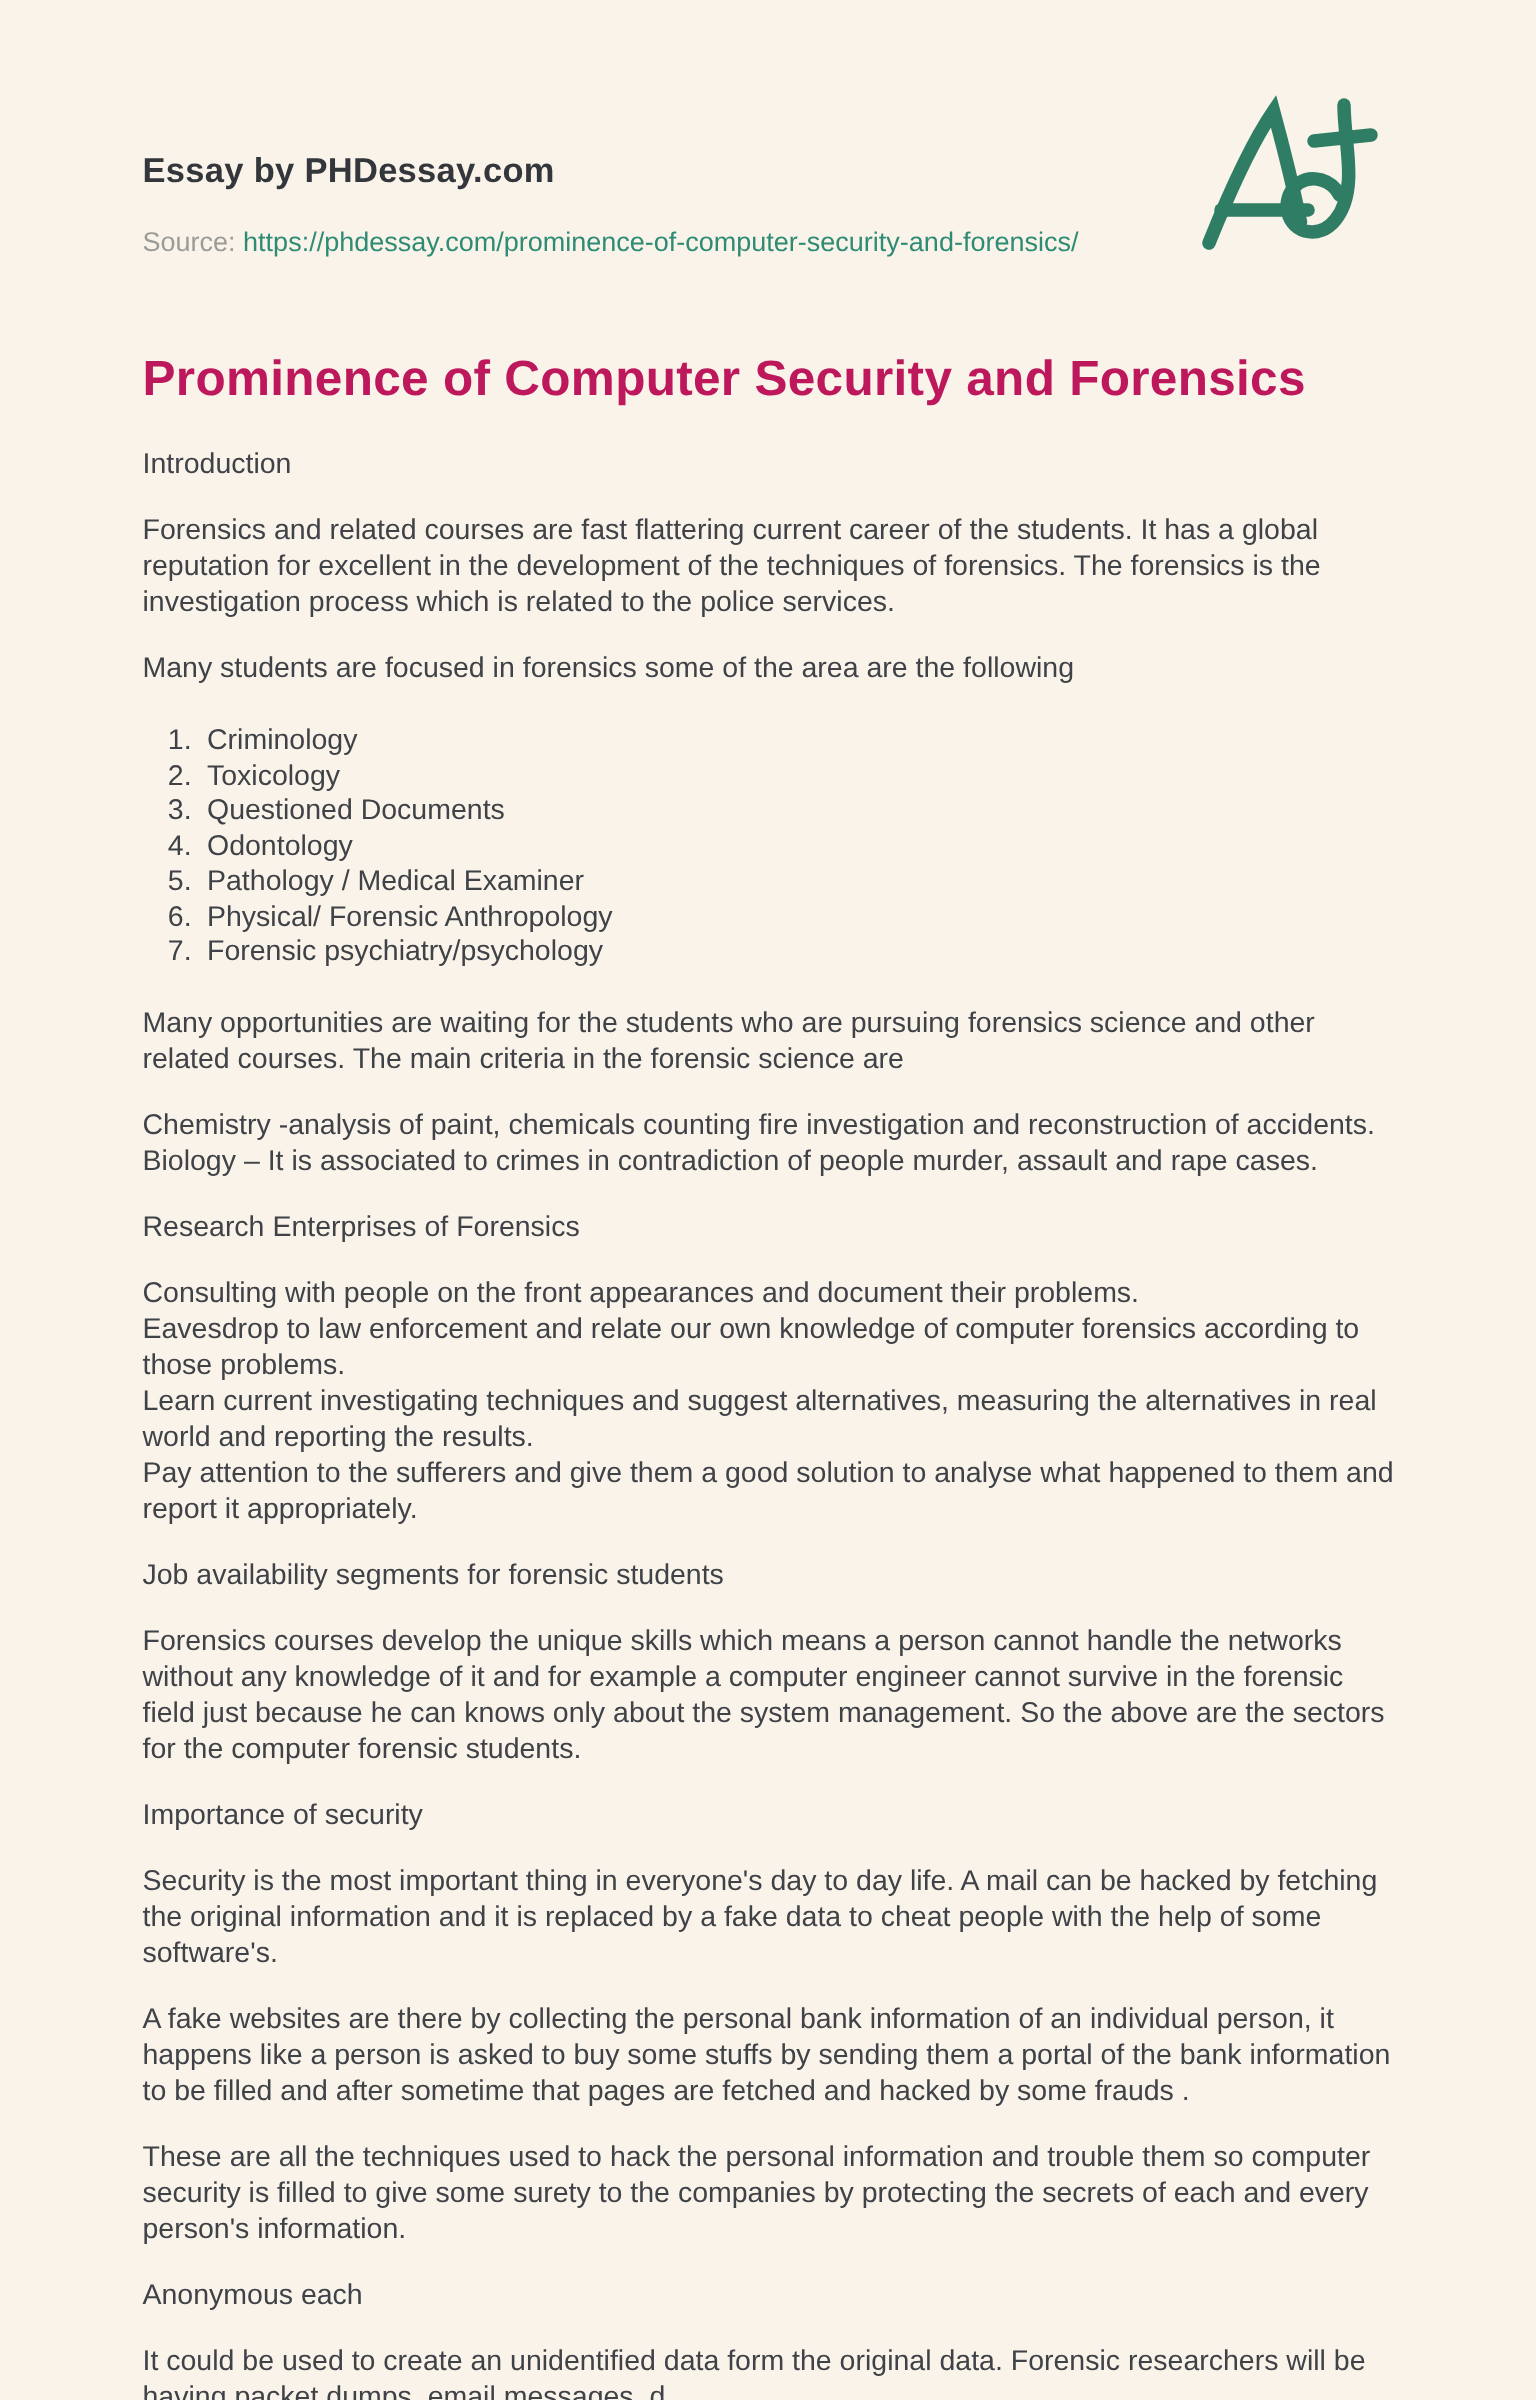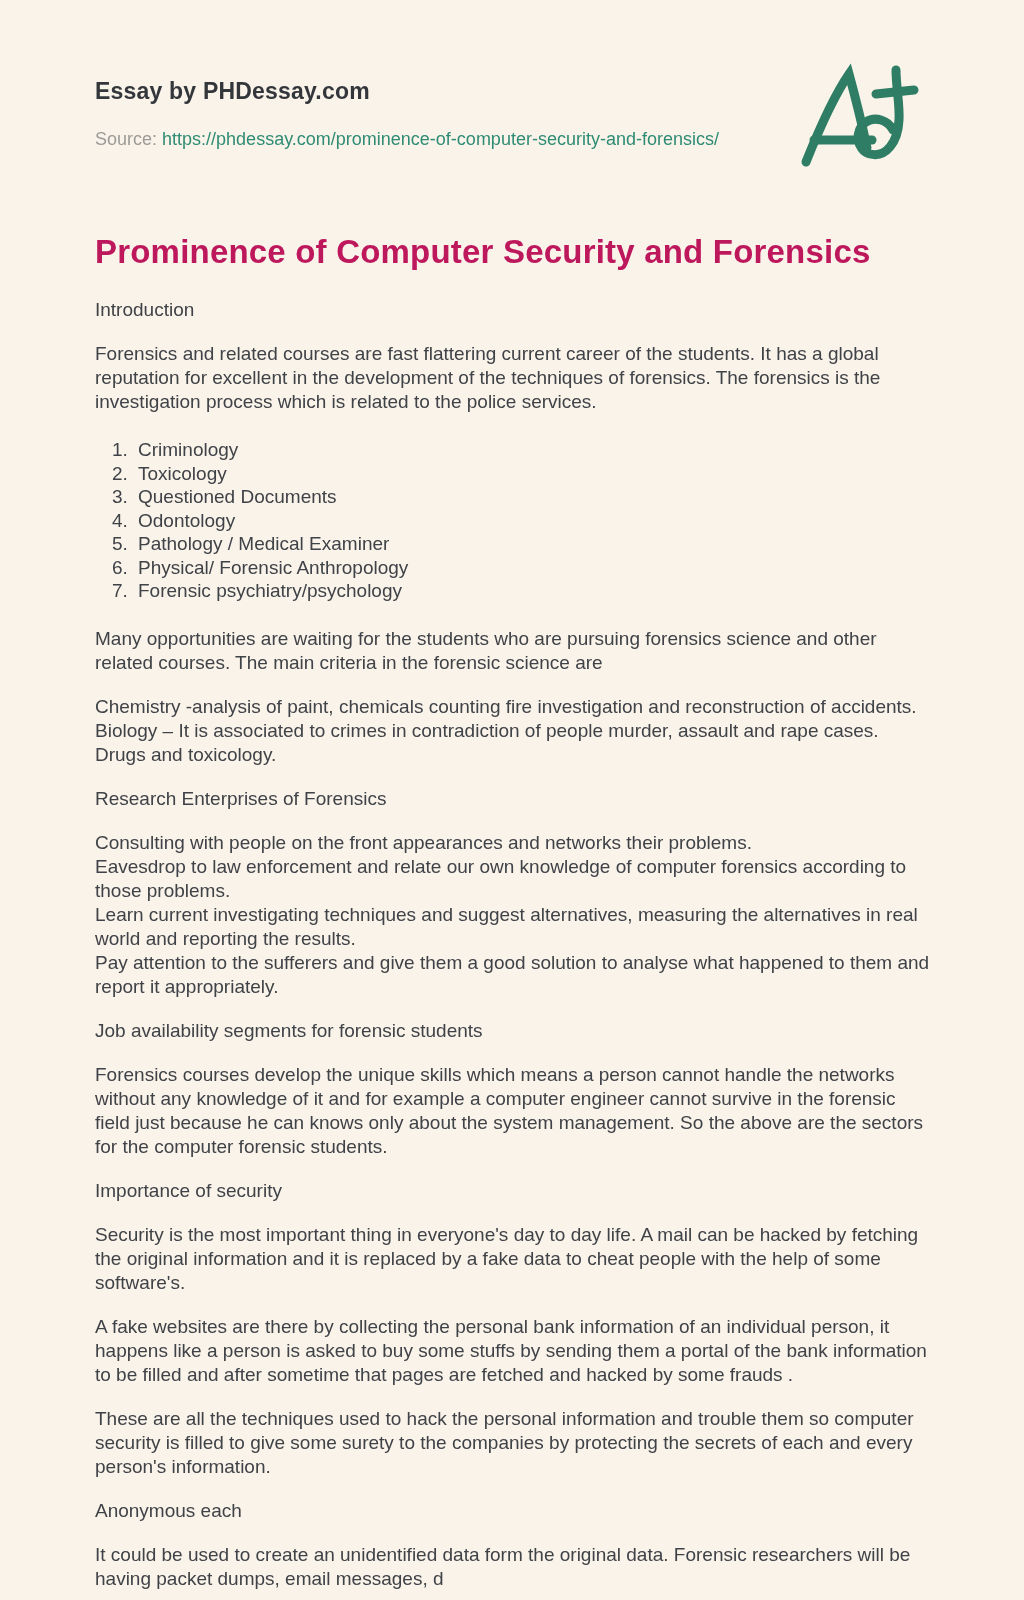--- a/index.html
+++ b/index.html
@@ -23,7 +23,7 @@
   .header {
     display: flex;
     justify-content: space-between;
-    align-items: flex-start;
+    align-items: flex-end;
   }
   .byline {
     margin: 6px 0 0 0;

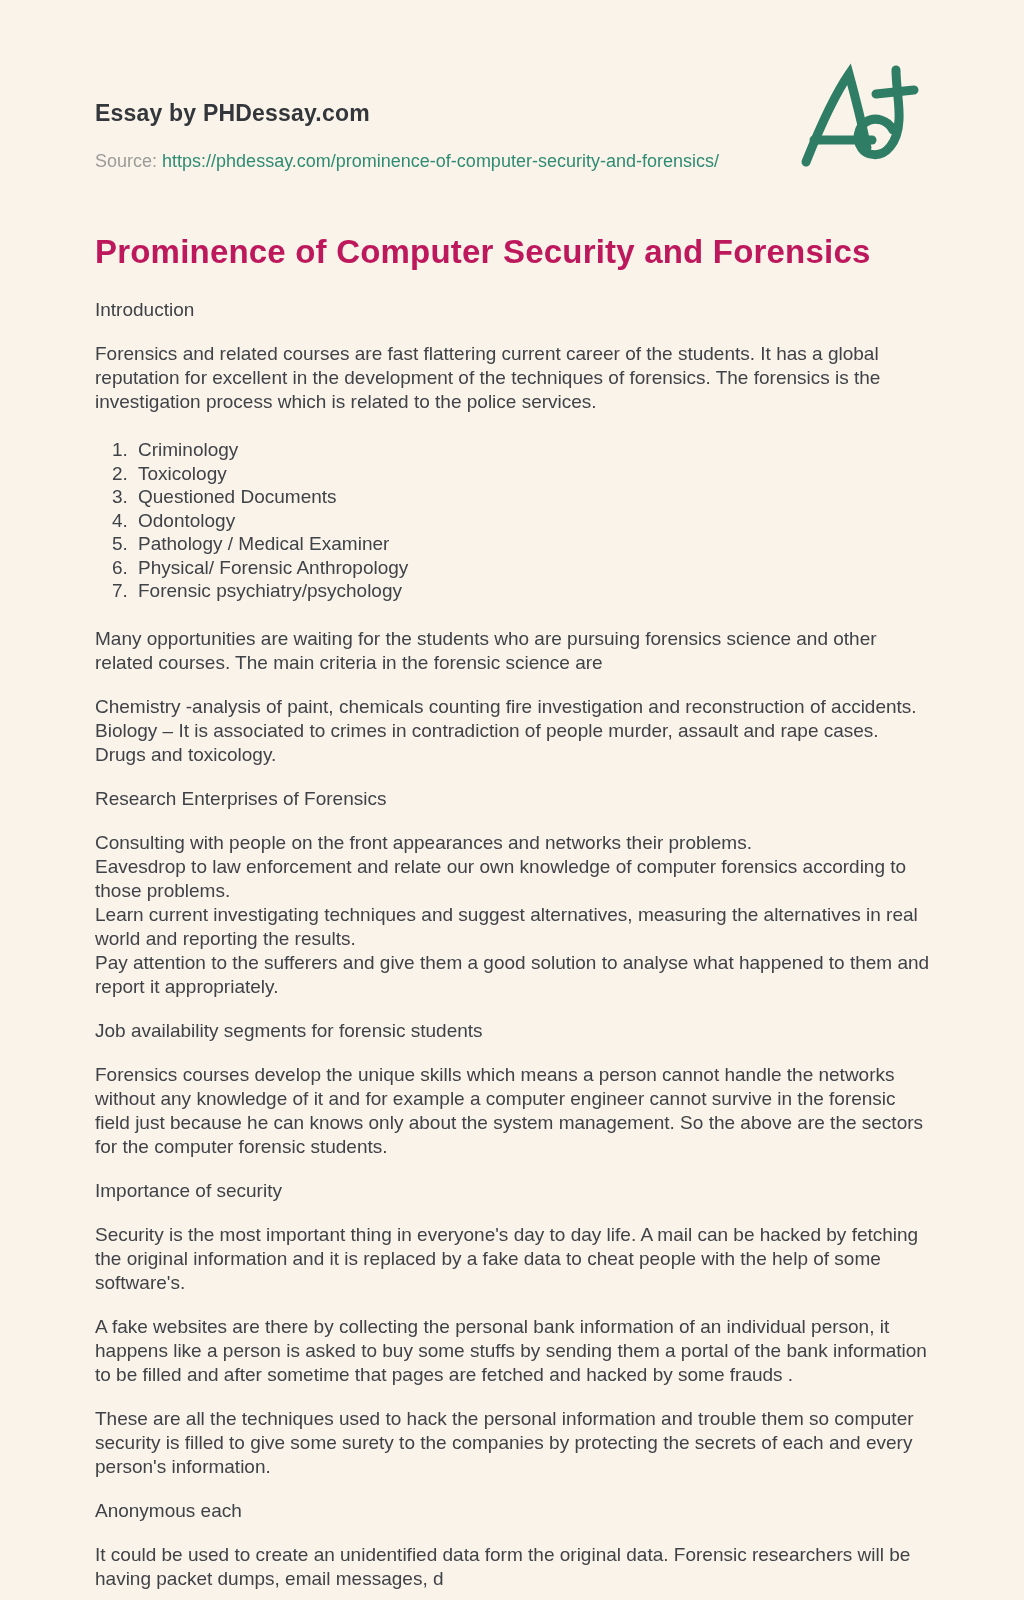--- a/index.html
+++ b/index.html
@@ -119,6 +119,7 @@
 
     <p>Forensics and related courses are fast flattering current career of the students. It has a global reputation for excellent in the development of the techniques of forensics. The forensics is the investigation process which is related to the police services.</p>
 
+    <p>Many students are focused in forensics some of the area are the following</p>
 
     <ol>
       <li>Criminology</li>

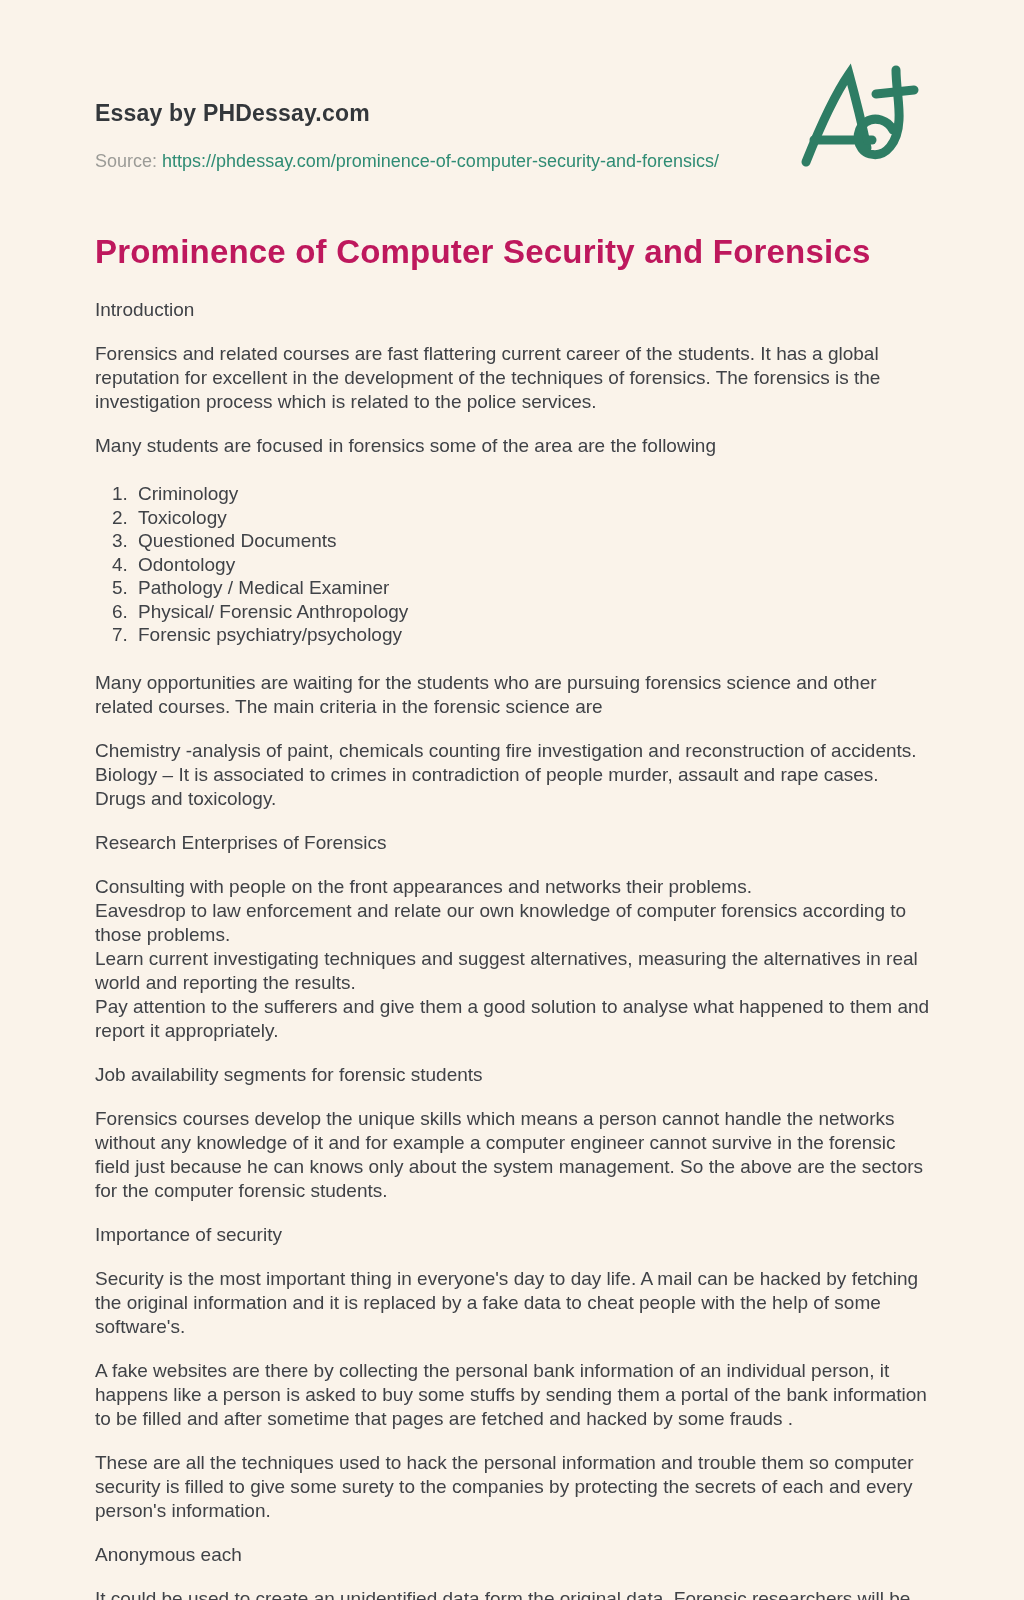--- a/index.html
+++ b/index.html
@@ -136,7 +136,6 @@
     <p>
       <span class="line">Chemistry -analysis of paint, chemicals counting fire investigation and reconstruction of accidents.</span>
       <span class="line">Biology – It is associated to crimes in contradiction of people murder, assault and rape cases.</span>
-      <span class="line">Drugs and toxicology.</span>
     </p>
 
     <p class="section-heading">Research Enterprises of Forensics</p>

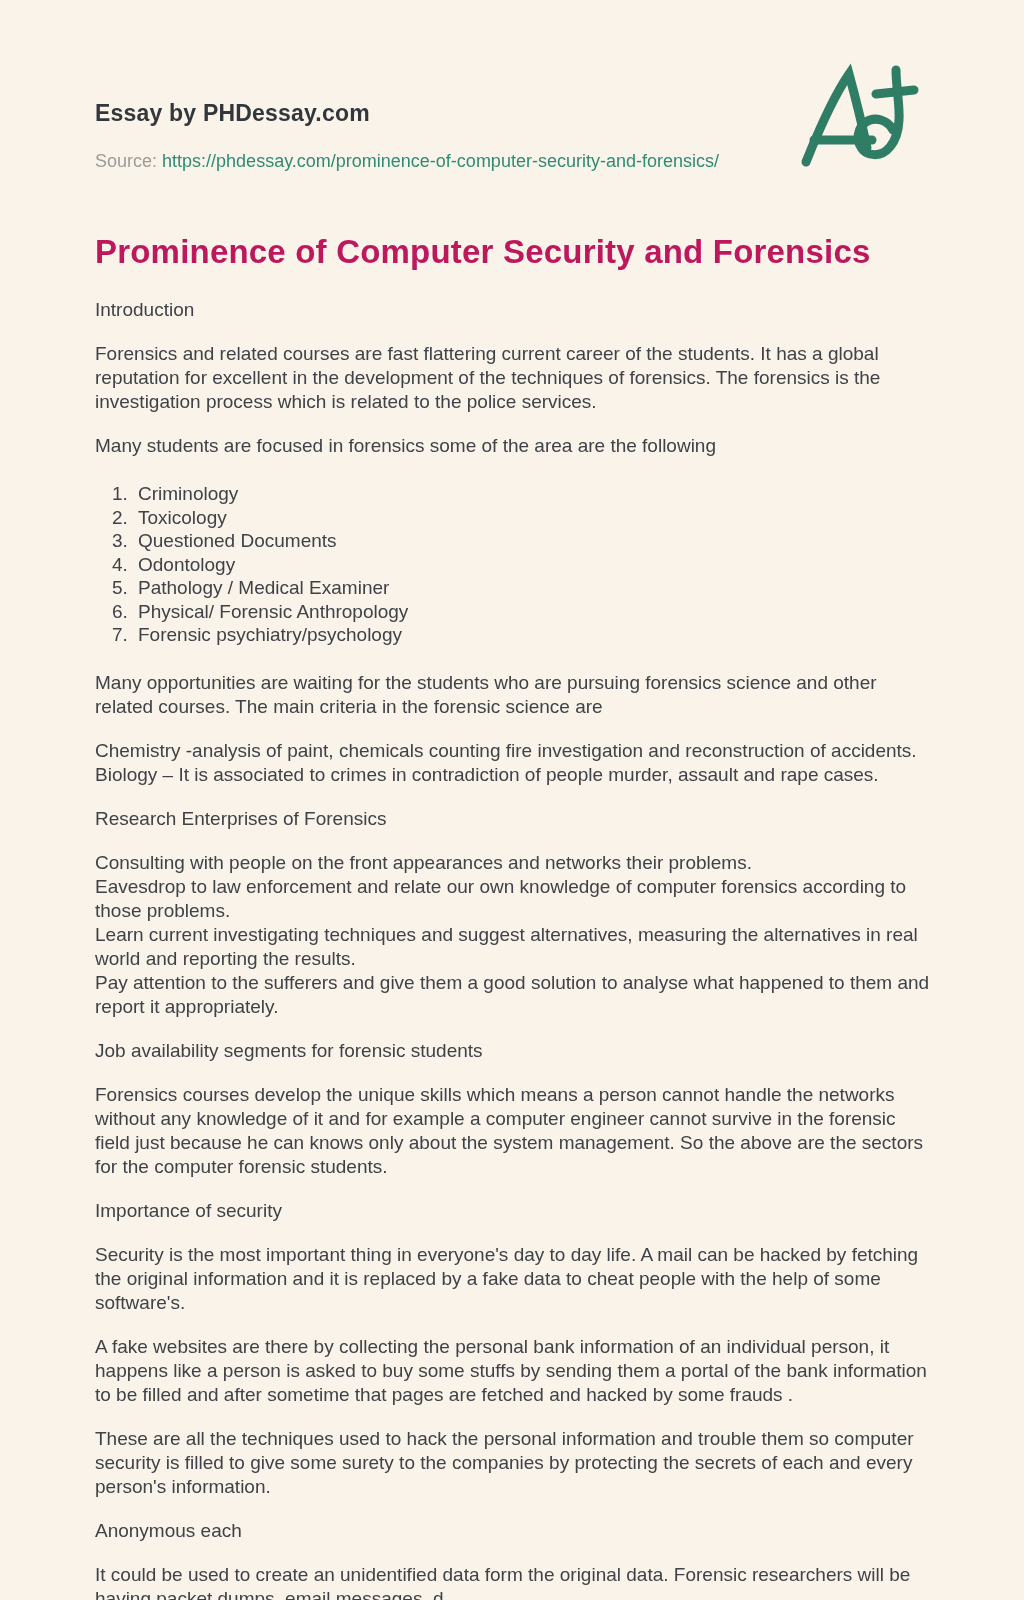--- a/index.html
+++ b/index.html
@@ -141,7 +141,7 @@
     <p class="section-heading">Research Enterprises of Forensics</p>
 
     <p>
-      <span class="line">Consulting with people on the front appearances and networks their problems.</span>
+      <span class="line">Consulting with people on the front appearances and document their problems.</span>
       <span class="line">Eavesdrop to law enforcement and relate our own knowledge of computer forensics according to those problems.</span>
       <span class="line">Learn current investigating techniques and suggest alternatives, measuring the alternatives in real world and reporting the results.</span>
       <span class="line">Pay attention to the sufferers and give them a good solution to analyse what happened to them and report it appropriately.</span>

